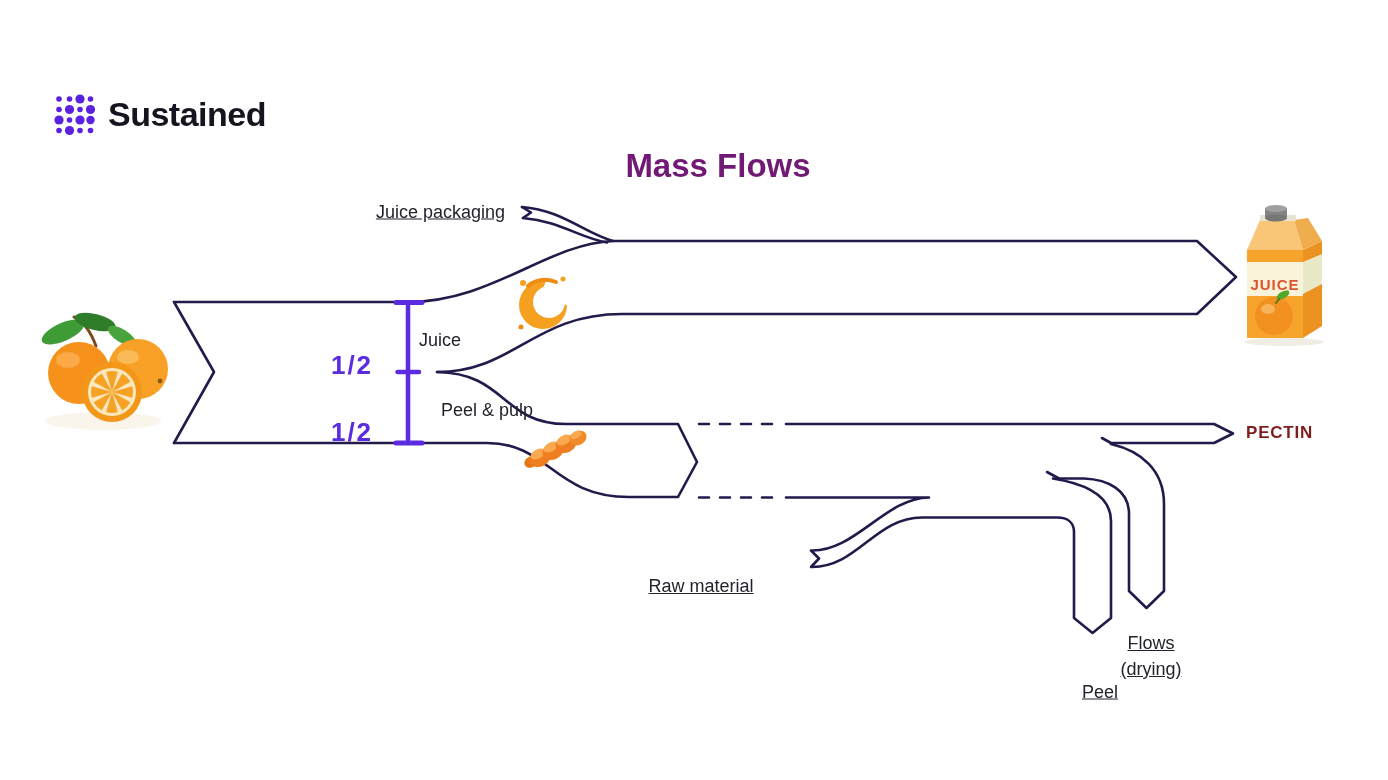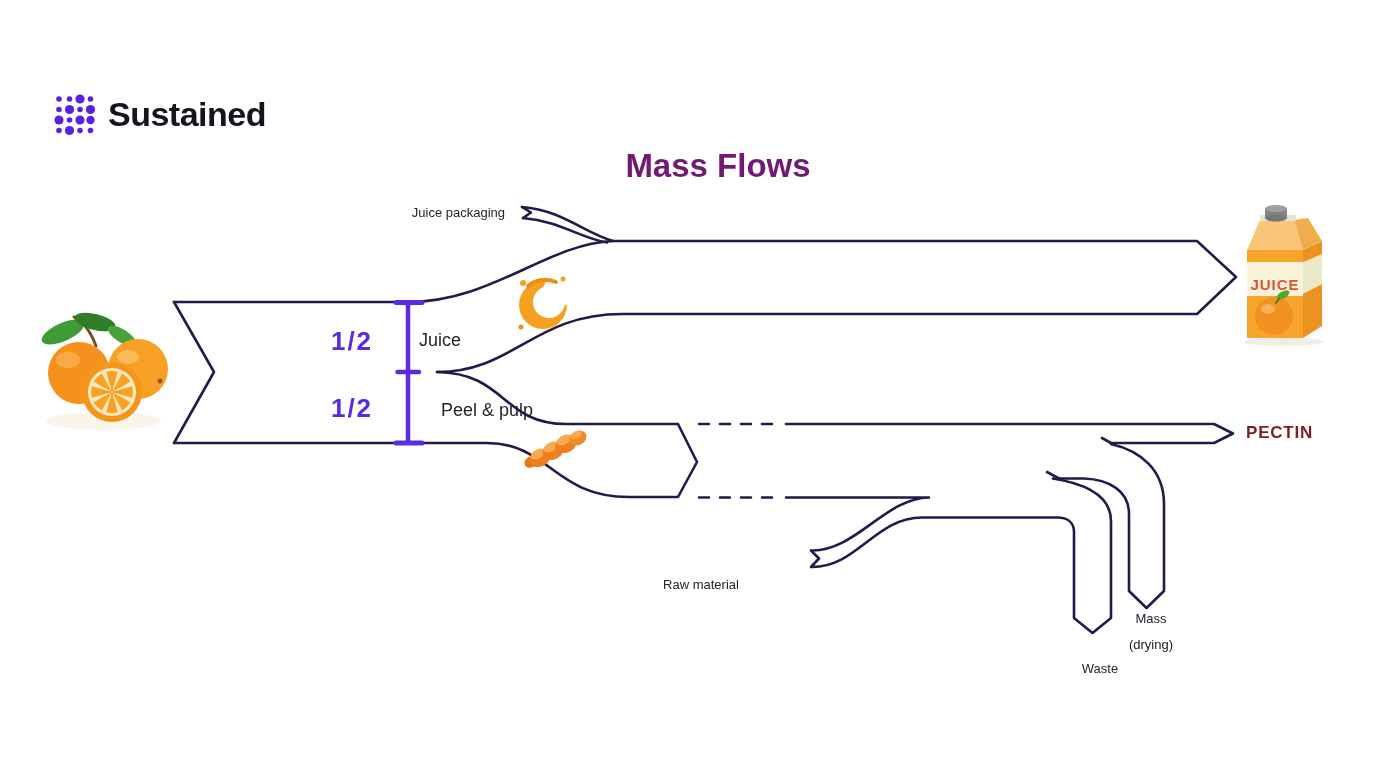--- a/index.html
+++ b/index.html
@@ -14,7 +14,7 @@
   #brand-name{font-size:34px;font-weight:600;color:#15151f;letter-spacing:-0.5px;}
   #page-title{position:absolute;left:686px;top:147px;transform:translateX(-50%);
               font-size:33px;font-weight:700;color:#701a75;z-index:2;margin-left:32px;}
-  .small{font-size:13px;font-weight:500;}
+  .small{font-size:18px;font-weight:500;text-decoration:underline;}
   .mid{font-size:18px;font-weight:500;}
   .frac{font-size:26px;font-weight:600;color:#5b2be0;letter-spacing:2px;}
   .caps{font-size:17px;font-weight:700;letter-spacing:0.8px;color:#7f1d1d;}

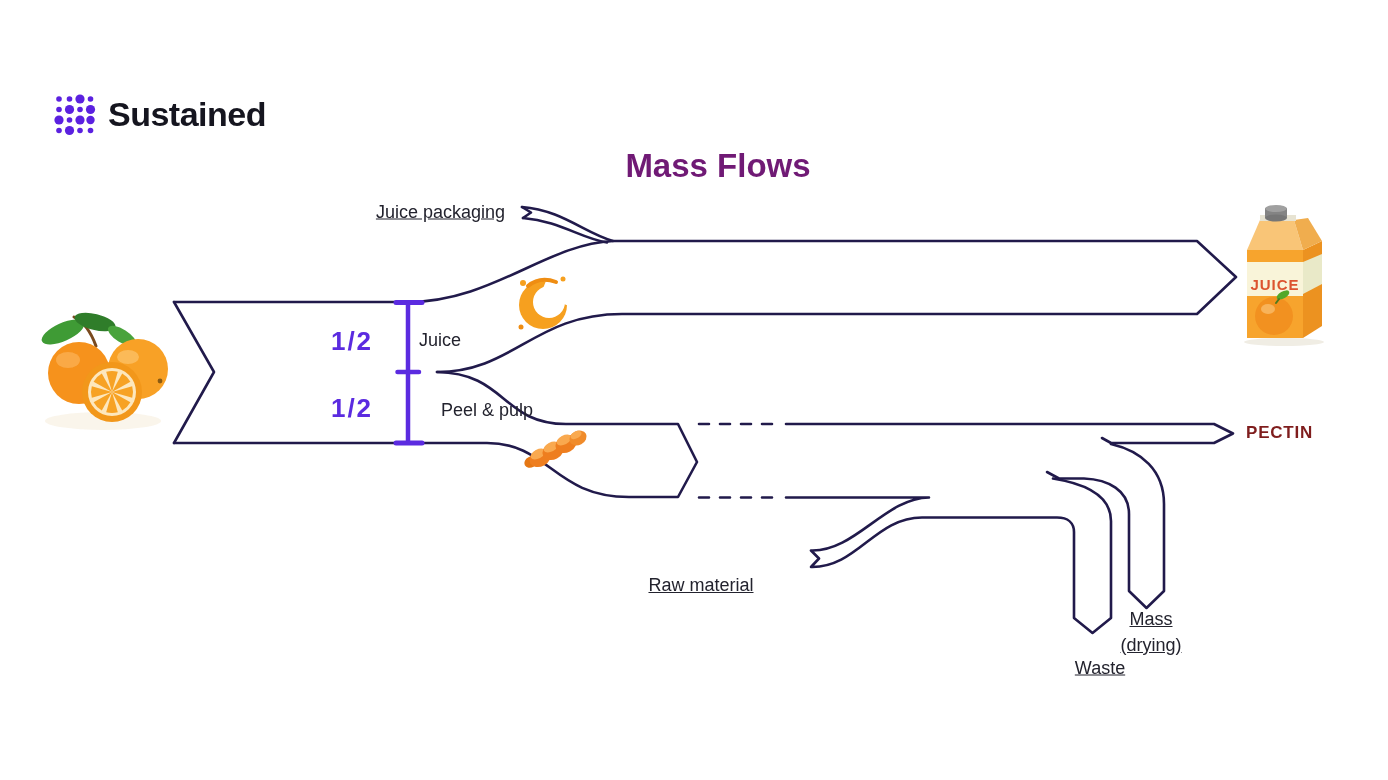--- a/index.html
+++ b/index.html
@@ -7,7 +7,7 @@
          font-family:"Liberation Sans",sans-serif;}
   #flow-svg{position:absolute;left:0;top:0;z-index:1;}
   .lbl{position:absolute;z-index:2;white-space:nowrap;color:#23232e;}
-  .lbl.c{transform:translate(-50%,-50%);text-align:center;}
+  .lbl.c{transform:translate(-50%,-50%);text-align:center;margin-top:24px;}
   .lbl.r{transform:translate(-100%,-50%);text-align:right;}
   .lbl.l{transform:translate(0,-50%);}
   #brand{position:absolute;left:52px;top:92px;display:flex;align-items:center;gap:12px;z-index:2;}

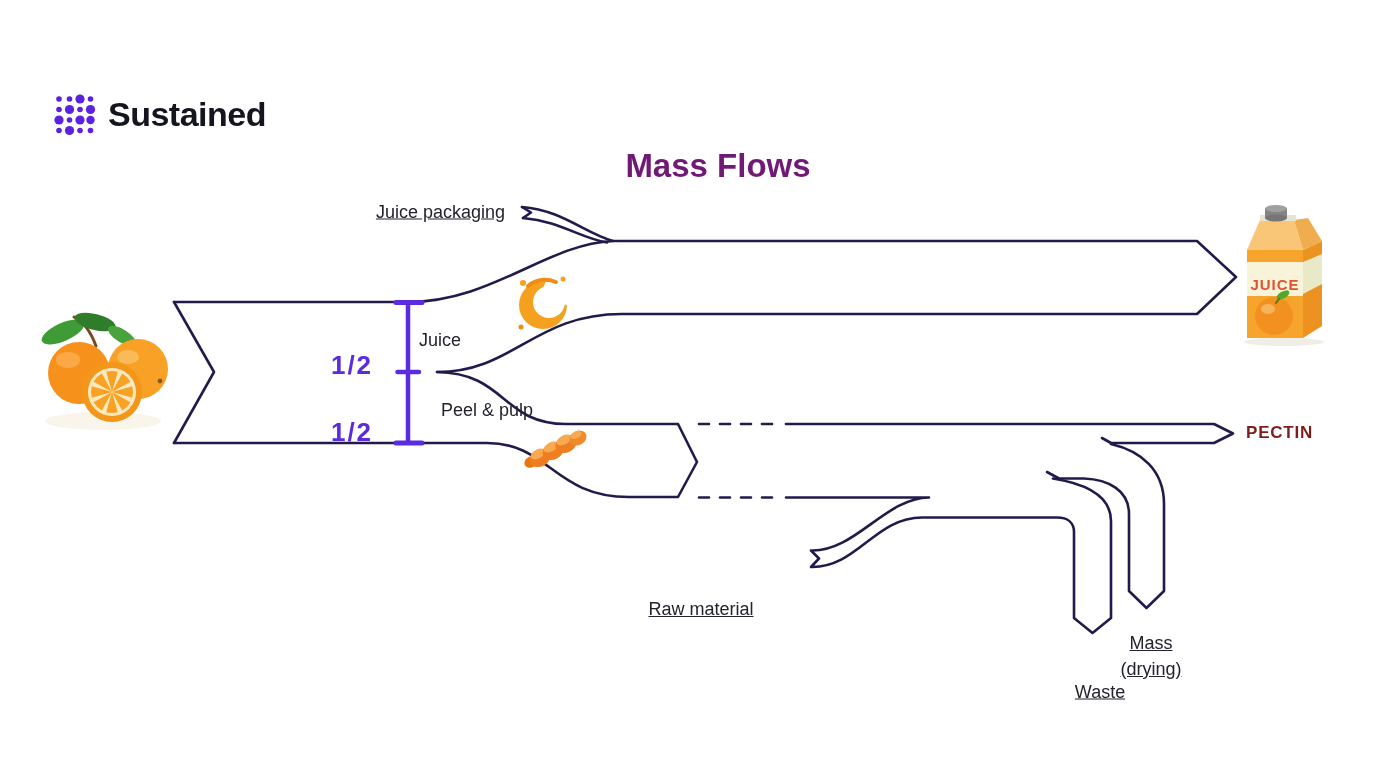--- a/index.html
+++ b/index.html
@@ -155,7 +155,7 @@
   <div class="lbl l mid" style="left:419px;top:340px;">Juice</div>
   <div class="lbl l mid" style="left:441px;top:410px;">Peel &amp; pulp</div>
   <div class="lbl l caps" style="left:1246px;top:433px;transform:translate(0,-50%);">PECTIN</div>
-  <div class="lbl c small two-line" style="left:701px;top:585px;">
+  <div class="lbl c small two-line" style="left:701px;top:562px;">
     <div>Raw material</div>
   </div>
   <div class="lbl c small" style="left:1100px;top:668px;">Waste</div>

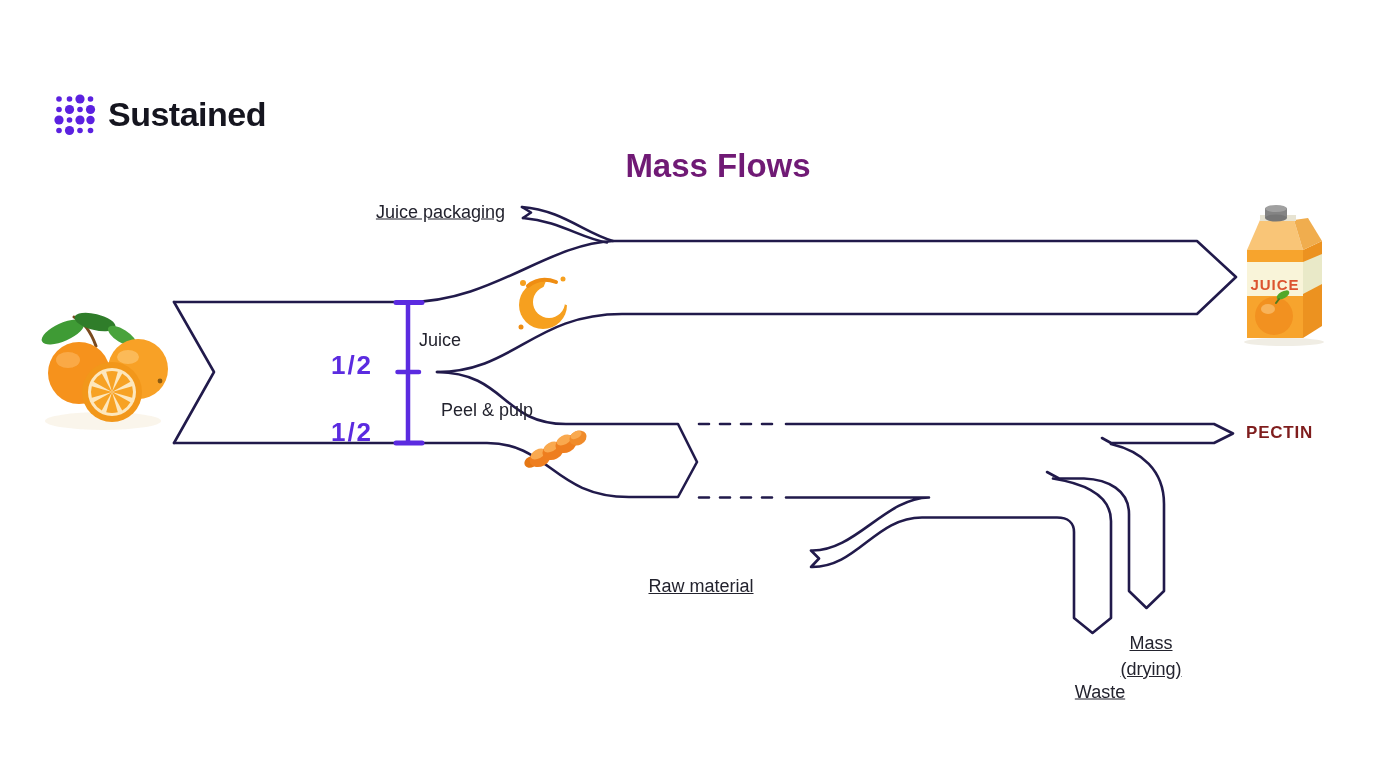--- a/index.html
+++ b/index.html
@@ -160,7 +160,7 @@
   </div>
   <div class="lbl c small" style="left:1100px;top:668px;">Waste</div>
   <div class="lbl c small two-line" style="left:1151px;top:632px;">
-    <div>Mass</div>
+    <div>Flows</div>
     <div>(drying)</div>
   </div>
 

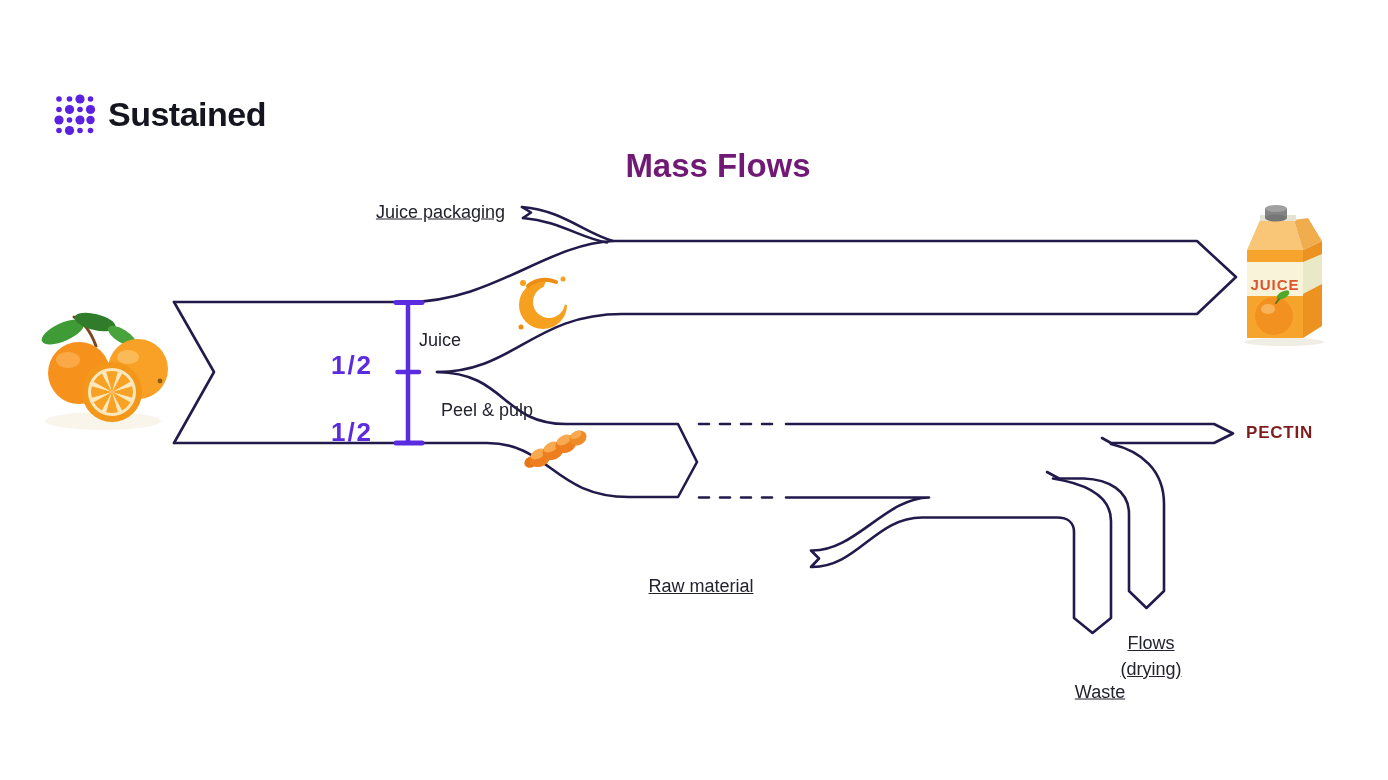--- a/index.html
+++ b/index.html
@@ -158,7 +158,7 @@
   <div class="lbl c small two-line" style="left:701px;top:562px;">
     <div>Raw material</div>
   </div>
-  <div class="lbl c small" style="left:1100px;top:668px;">Waste</div>
+  <div class="lbl c small" style="left:1100px;top:668px;">Peel</div>
   <div class="lbl c small two-line" style="left:1151px;top:632px;">
     <div>Flows</div>
     <div>(drying)</div>

